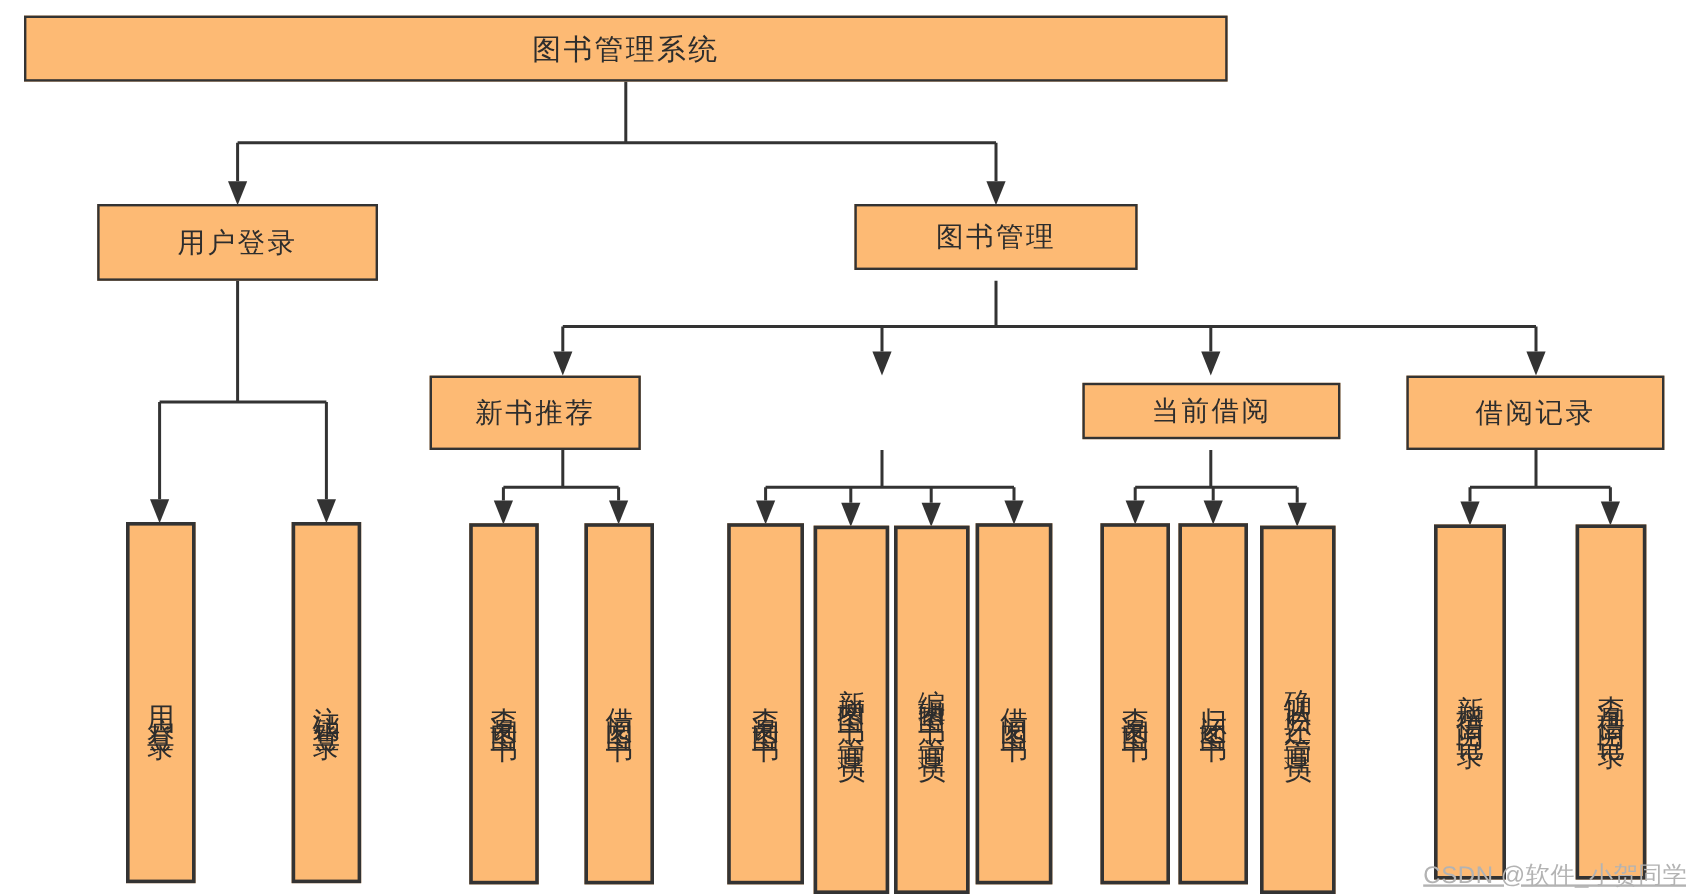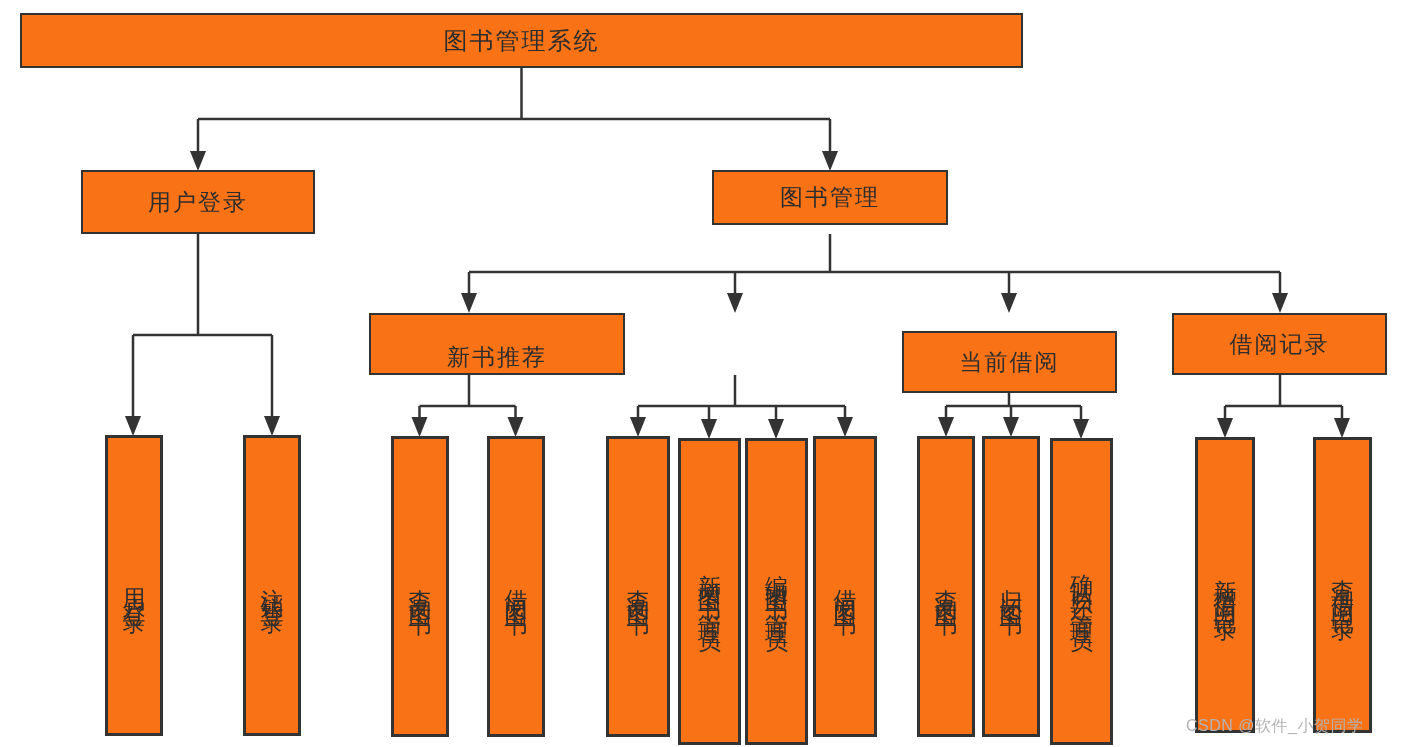--- a/index.html
+++ b/index.html
@@ -23,7 +23,7 @@
   .box{
     position:absolute;
     box-sizing:border-box;
-    background:#f97316;
+    background:#fdba74;
     border:2.5px solid var(--line-color);
     display:flex;align-items:center;justify-content:center;
     text-align:center;

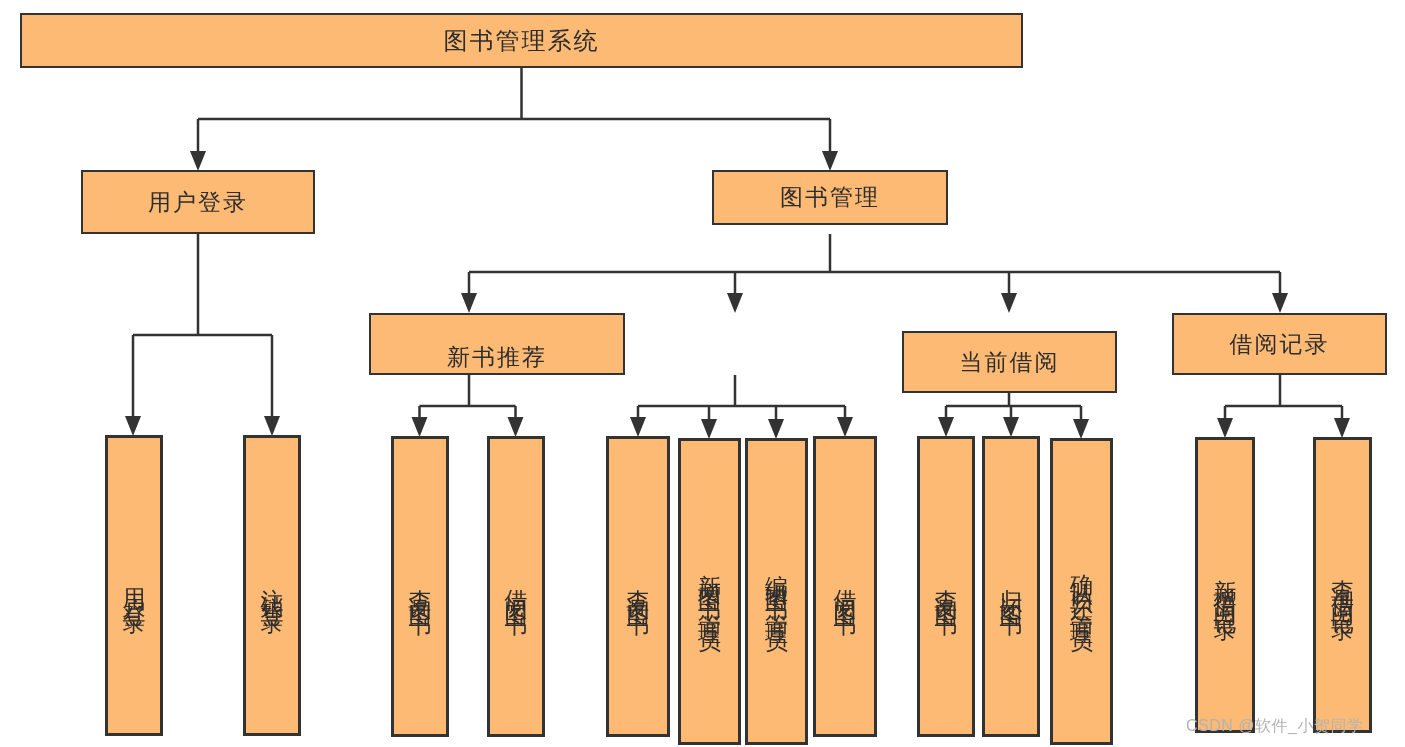--- a/index.html
+++ b/index.html
@@ -107,7 +107,7 @@
     <span class="hlabel">图书管理</span>
   </div>
 
-  <div class="box" style="left:369px;top:313px;width:256px;height:62px;align-items:flex-end;">
+  <div class="box" style="left:358px;top:313px;width:176px;height:62px;">
     <span class="hlabel">新书推荐</span>
   </div>
   <div class="box" style="left:902px;top:331px;width:215px;height:62px;">

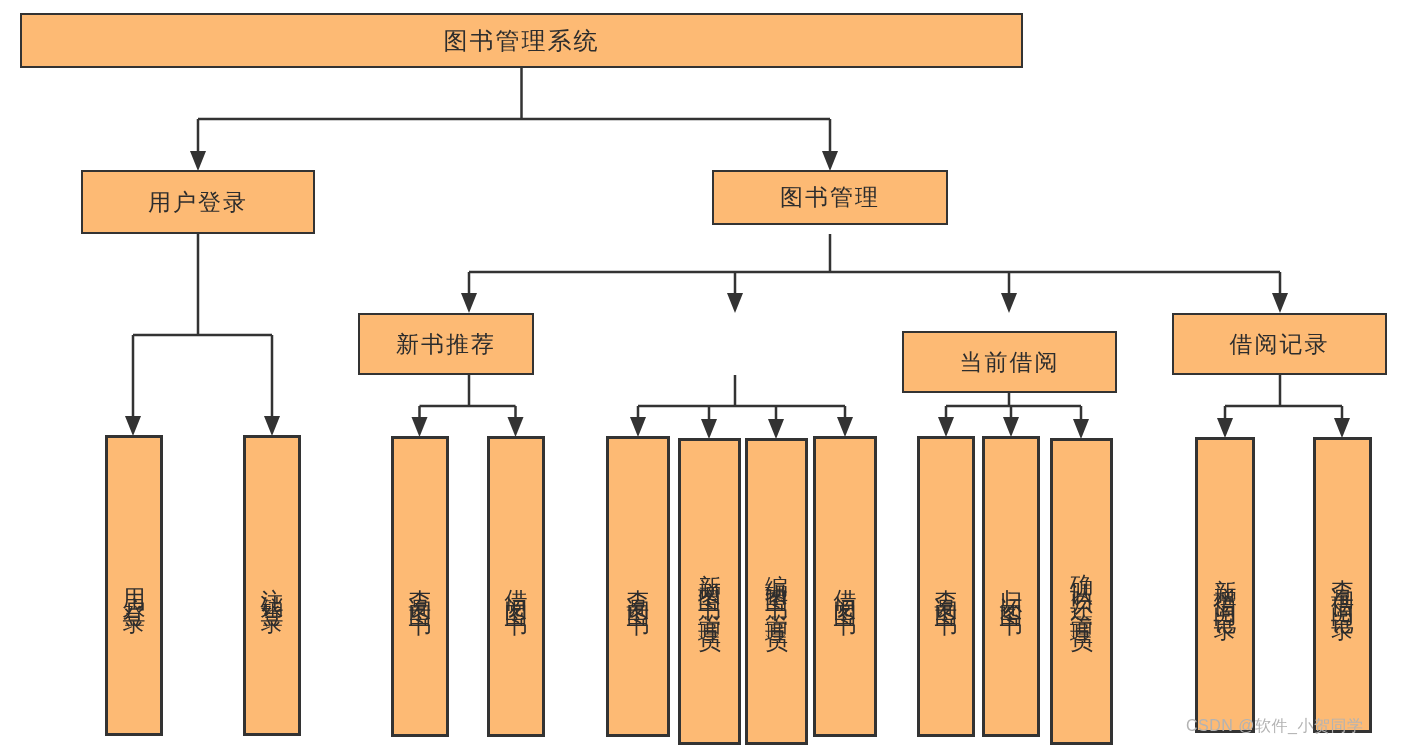--- a/index.html
+++ b/index.html
@@ -110,7 +110,7 @@
   <div class="box" style="left:358px;top:313px;width:176px;height:62px;">
     <span class="hlabel">新书推荐</span>
   </div>
-  <div class="box" style="left:902px;top:331px;width:215px;height:62px;">
+  <div class="box" style="left:902px;top:319px;width:215px;height:47px;">
     <span class="hlabel">当前借阅</span>
   </div>
   <div class="box" style="left:1172px;top:313px;width:215px;height:62px;">

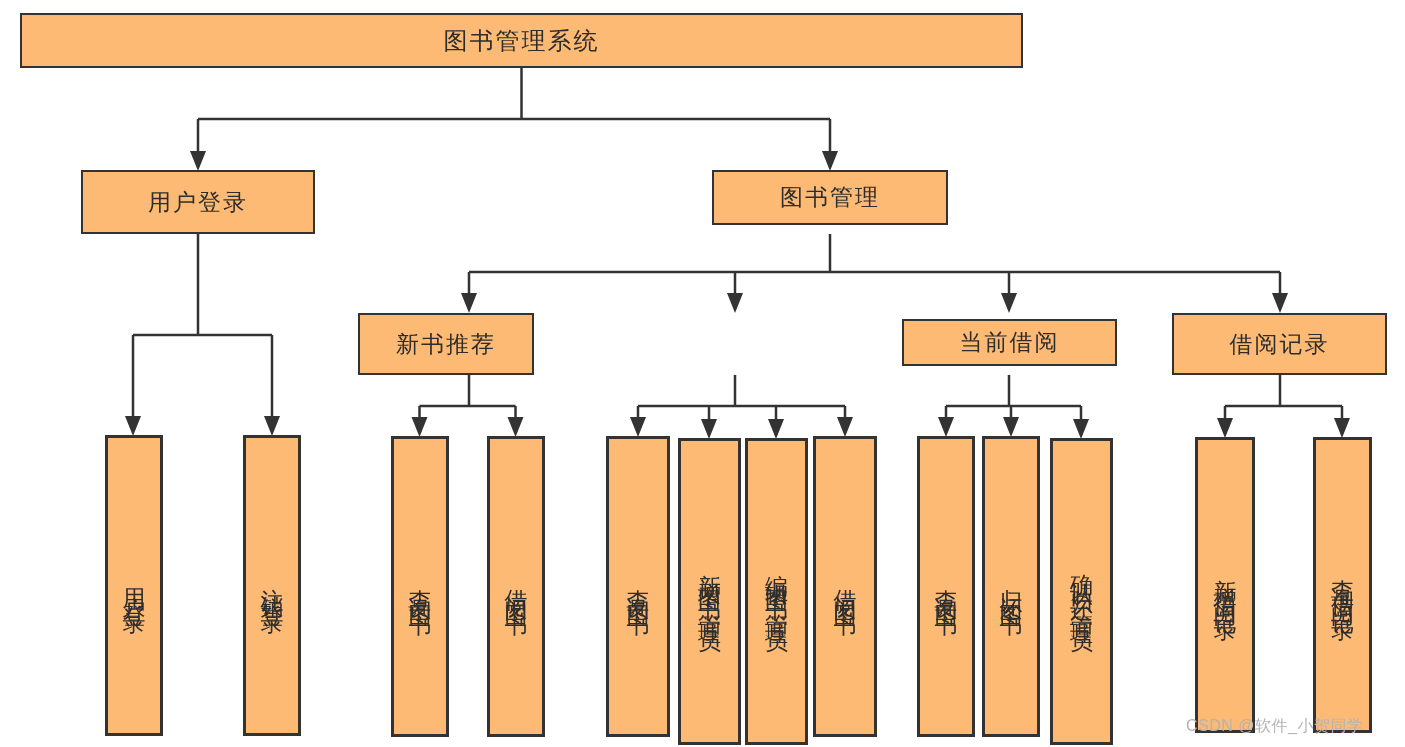--- a/index.html
+++ b/index.html
@@ -42,10 +42,11 @@
   .watermark{
     position:absolute;
     left:1186px;top:716px;
-    font-size:16px;
+    font-size:20px;
     color:var(--wm-color);
     white-space:nowrap;
     letter-spacing:0.5px;
+    text-decoration:underline;
   }
 </style>
 </head>

